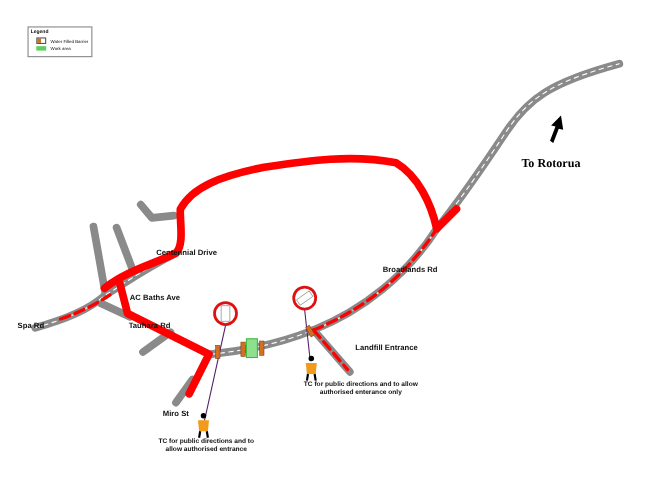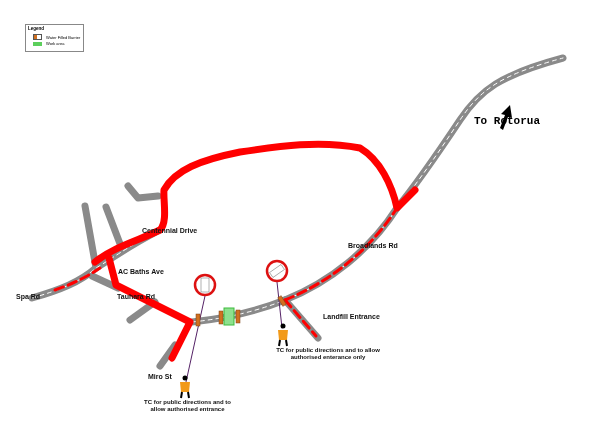--- a/index.html
+++ b/index.html
@@ -13,7 +13,7 @@
   .sw-barrier { width: 7px; height: 4px; border: 1px solid #555; background: linear-gradient(90deg, #d07020 50%, #fff 50%); }
   .sw-work { width: 9px; height: 4px; background: #5ccf5c; }
   .lbl { position: absolute; font-size: 7px; font-weight: bold; color: #111; white-space: nowrap; font-family: "Liberation Sans", sans-serif; }
-  .rotorua { position: absolute; left: 474px; top: 115px; font-size: 11px; font-weight: bold; color: #000; font-family: Liberation Mono, monospace; }
+  .rotorua { position: absolute; left: 474px; top: 143px; font-size: 11px; font-weight: bold; color: #000; font-family: Liberation Serif, serif; }
   .note { position: absolute; font-size: 6px; font-weight: bold; text-align: center; line-height: 7px; color: #111; }
 </style>
 </head>

